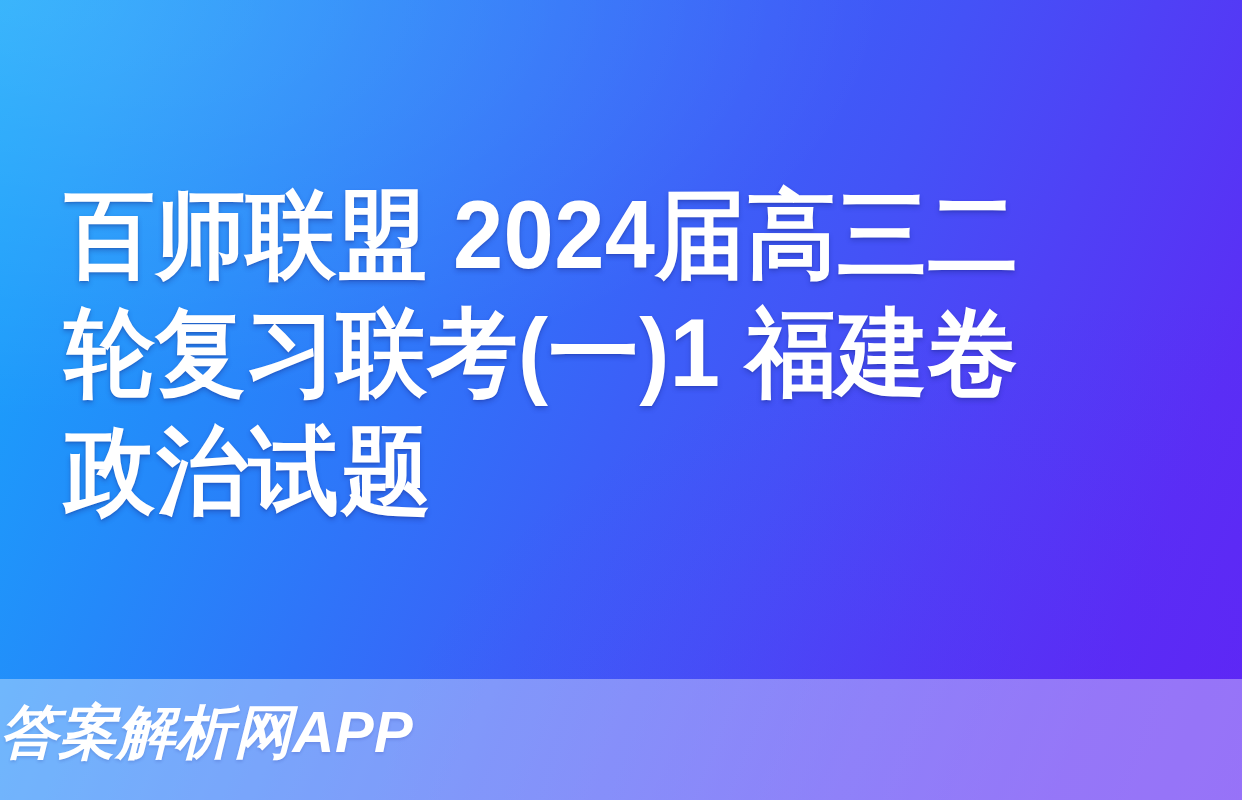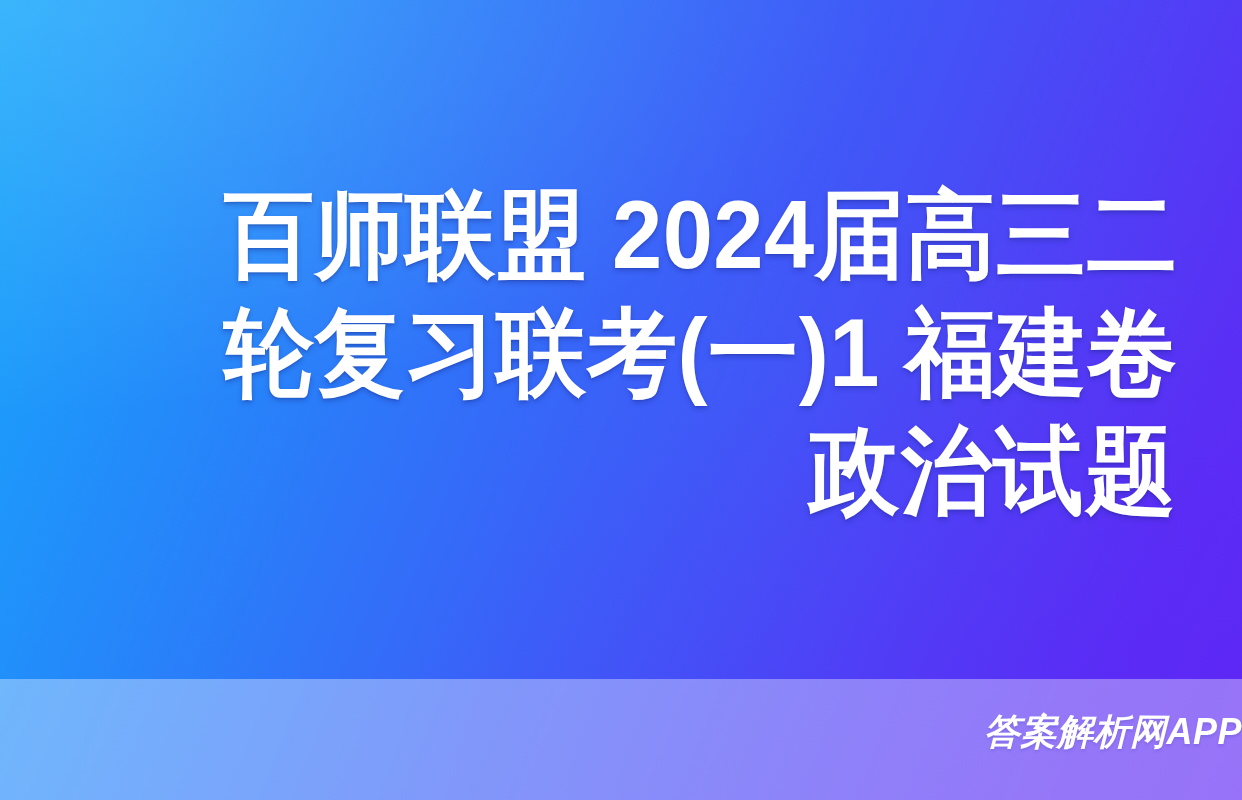--- a/index.html
+++ b/index.html
@@ -47,7 +47,7 @@
     left: 0;
     right: 0;
     top: 176px;
-    text-align: right;
+    text-align: left;
     padding: 0 29px;
     box-sizing: border-box;
   }

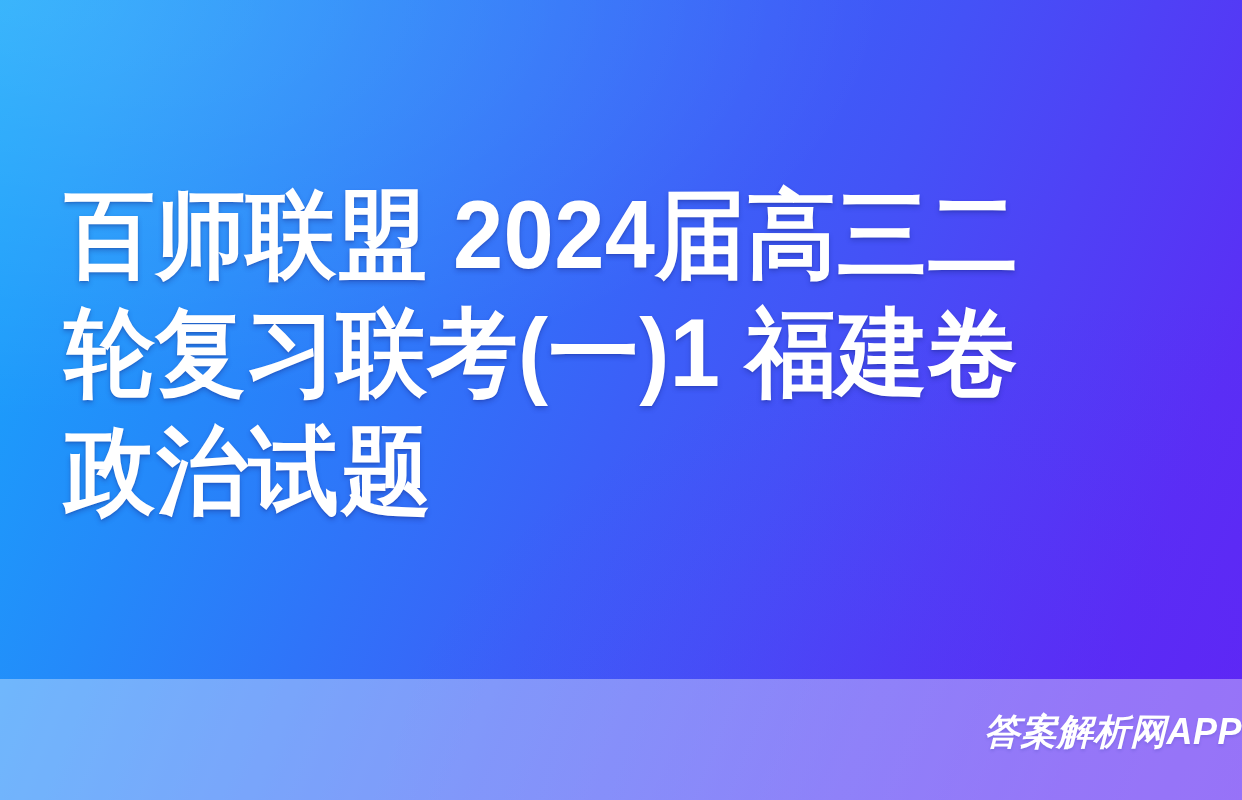--- a/index.html
+++ b/index.html
@@ -87,10 +87,10 @@
     left: 0;
     right: 0;
     top: 706px;
-    text-align: right;
+    text-align: left;
     color: #ffffff;
     font-family: "Liberation Sans", "DejaVu Sans", sans-serif;
-    font-size: 36px;
+    font-size: 58px;
     line-height: 52px;
     font-weight: 700;
     font-style: italic;

